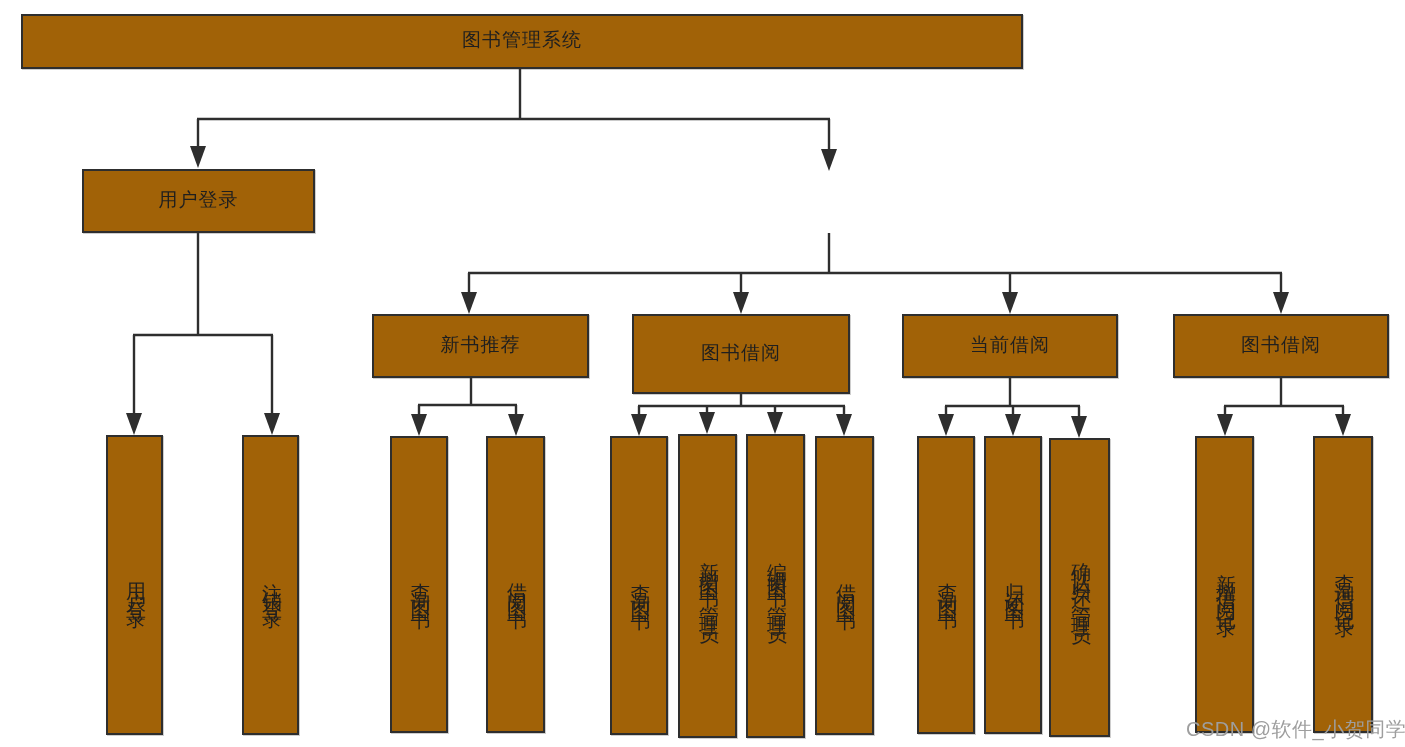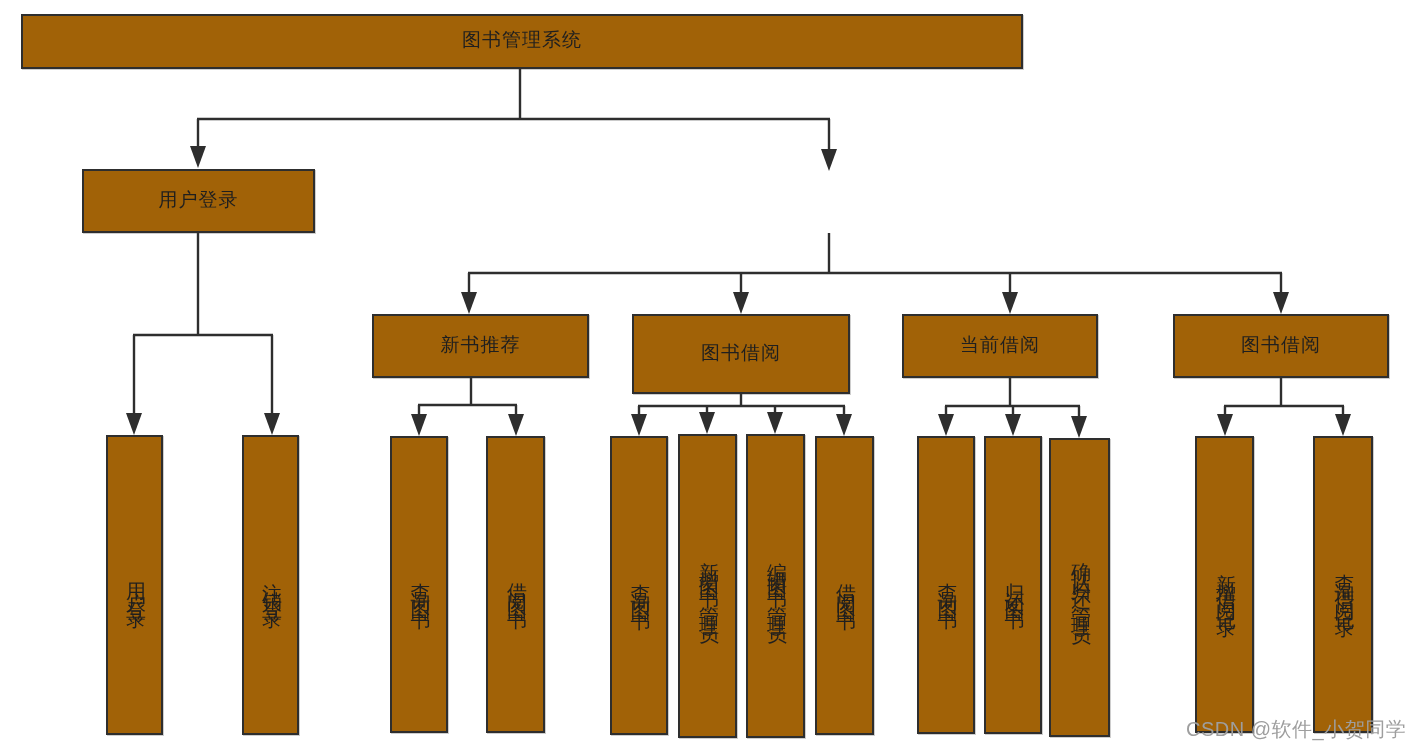--- a/index.html
+++ b/index.html
@@ -131,7 +131,7 @@
   <div class="h-box" style="left:632px;top:314px;width:218px;height:80px">
     <span>图书借阅</span>
   </div>
-  <div class="h-box" style="left:902px;top:314px;width:196px;height:64px">
+  <div class="h-box" style="left:902px;top:314px;width:216px;height:64px">
     <span>当前借阅</span>
   </div>
   <div class="h-box" style="left:1173px;top:314px;width:216px;height:64px">

